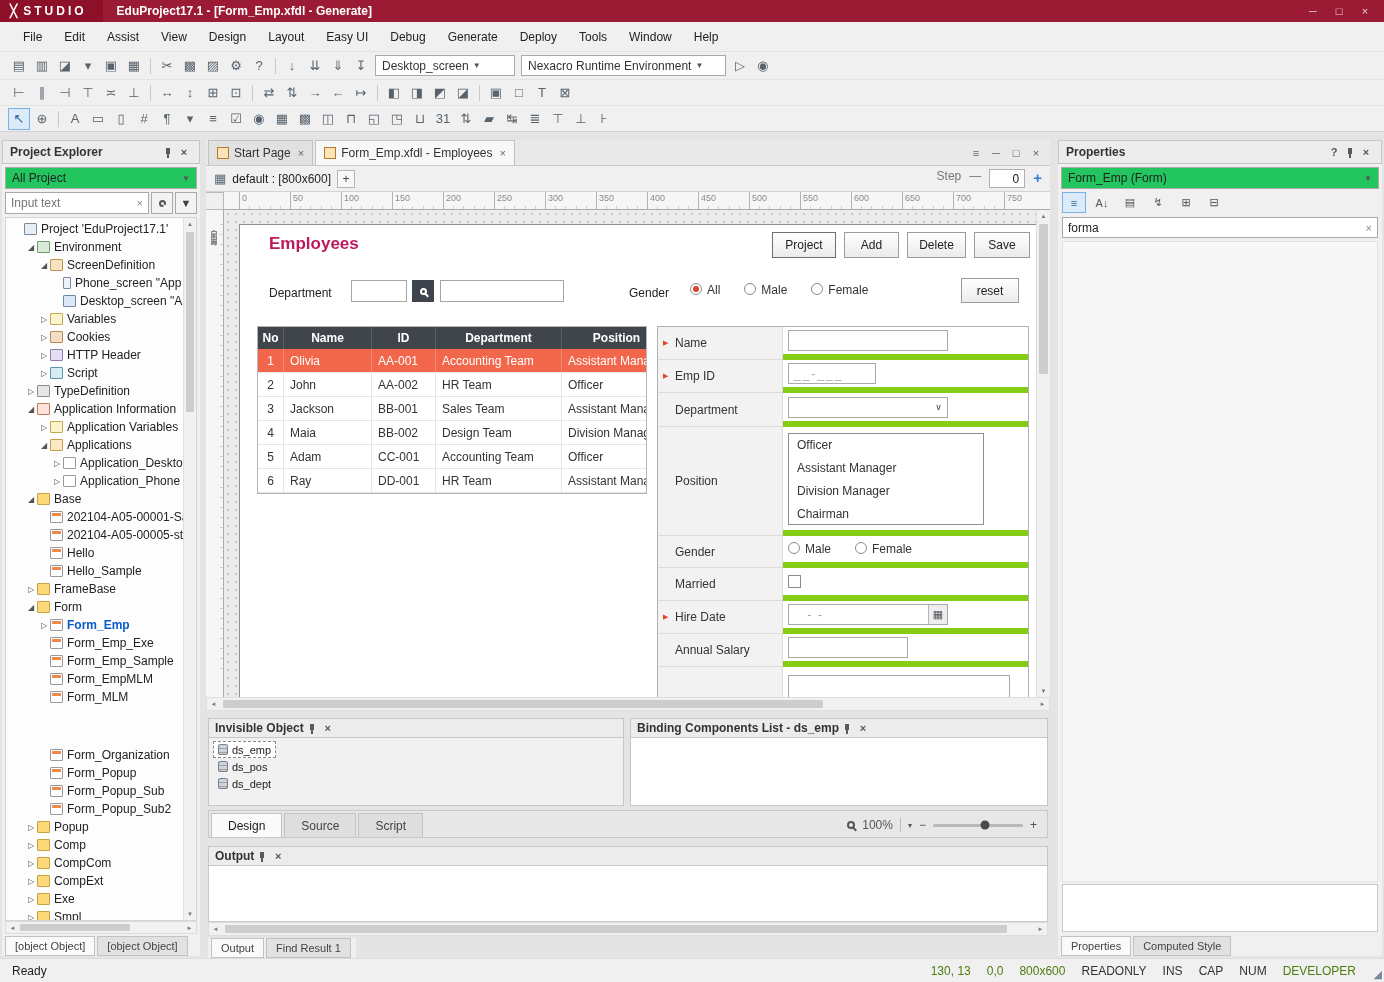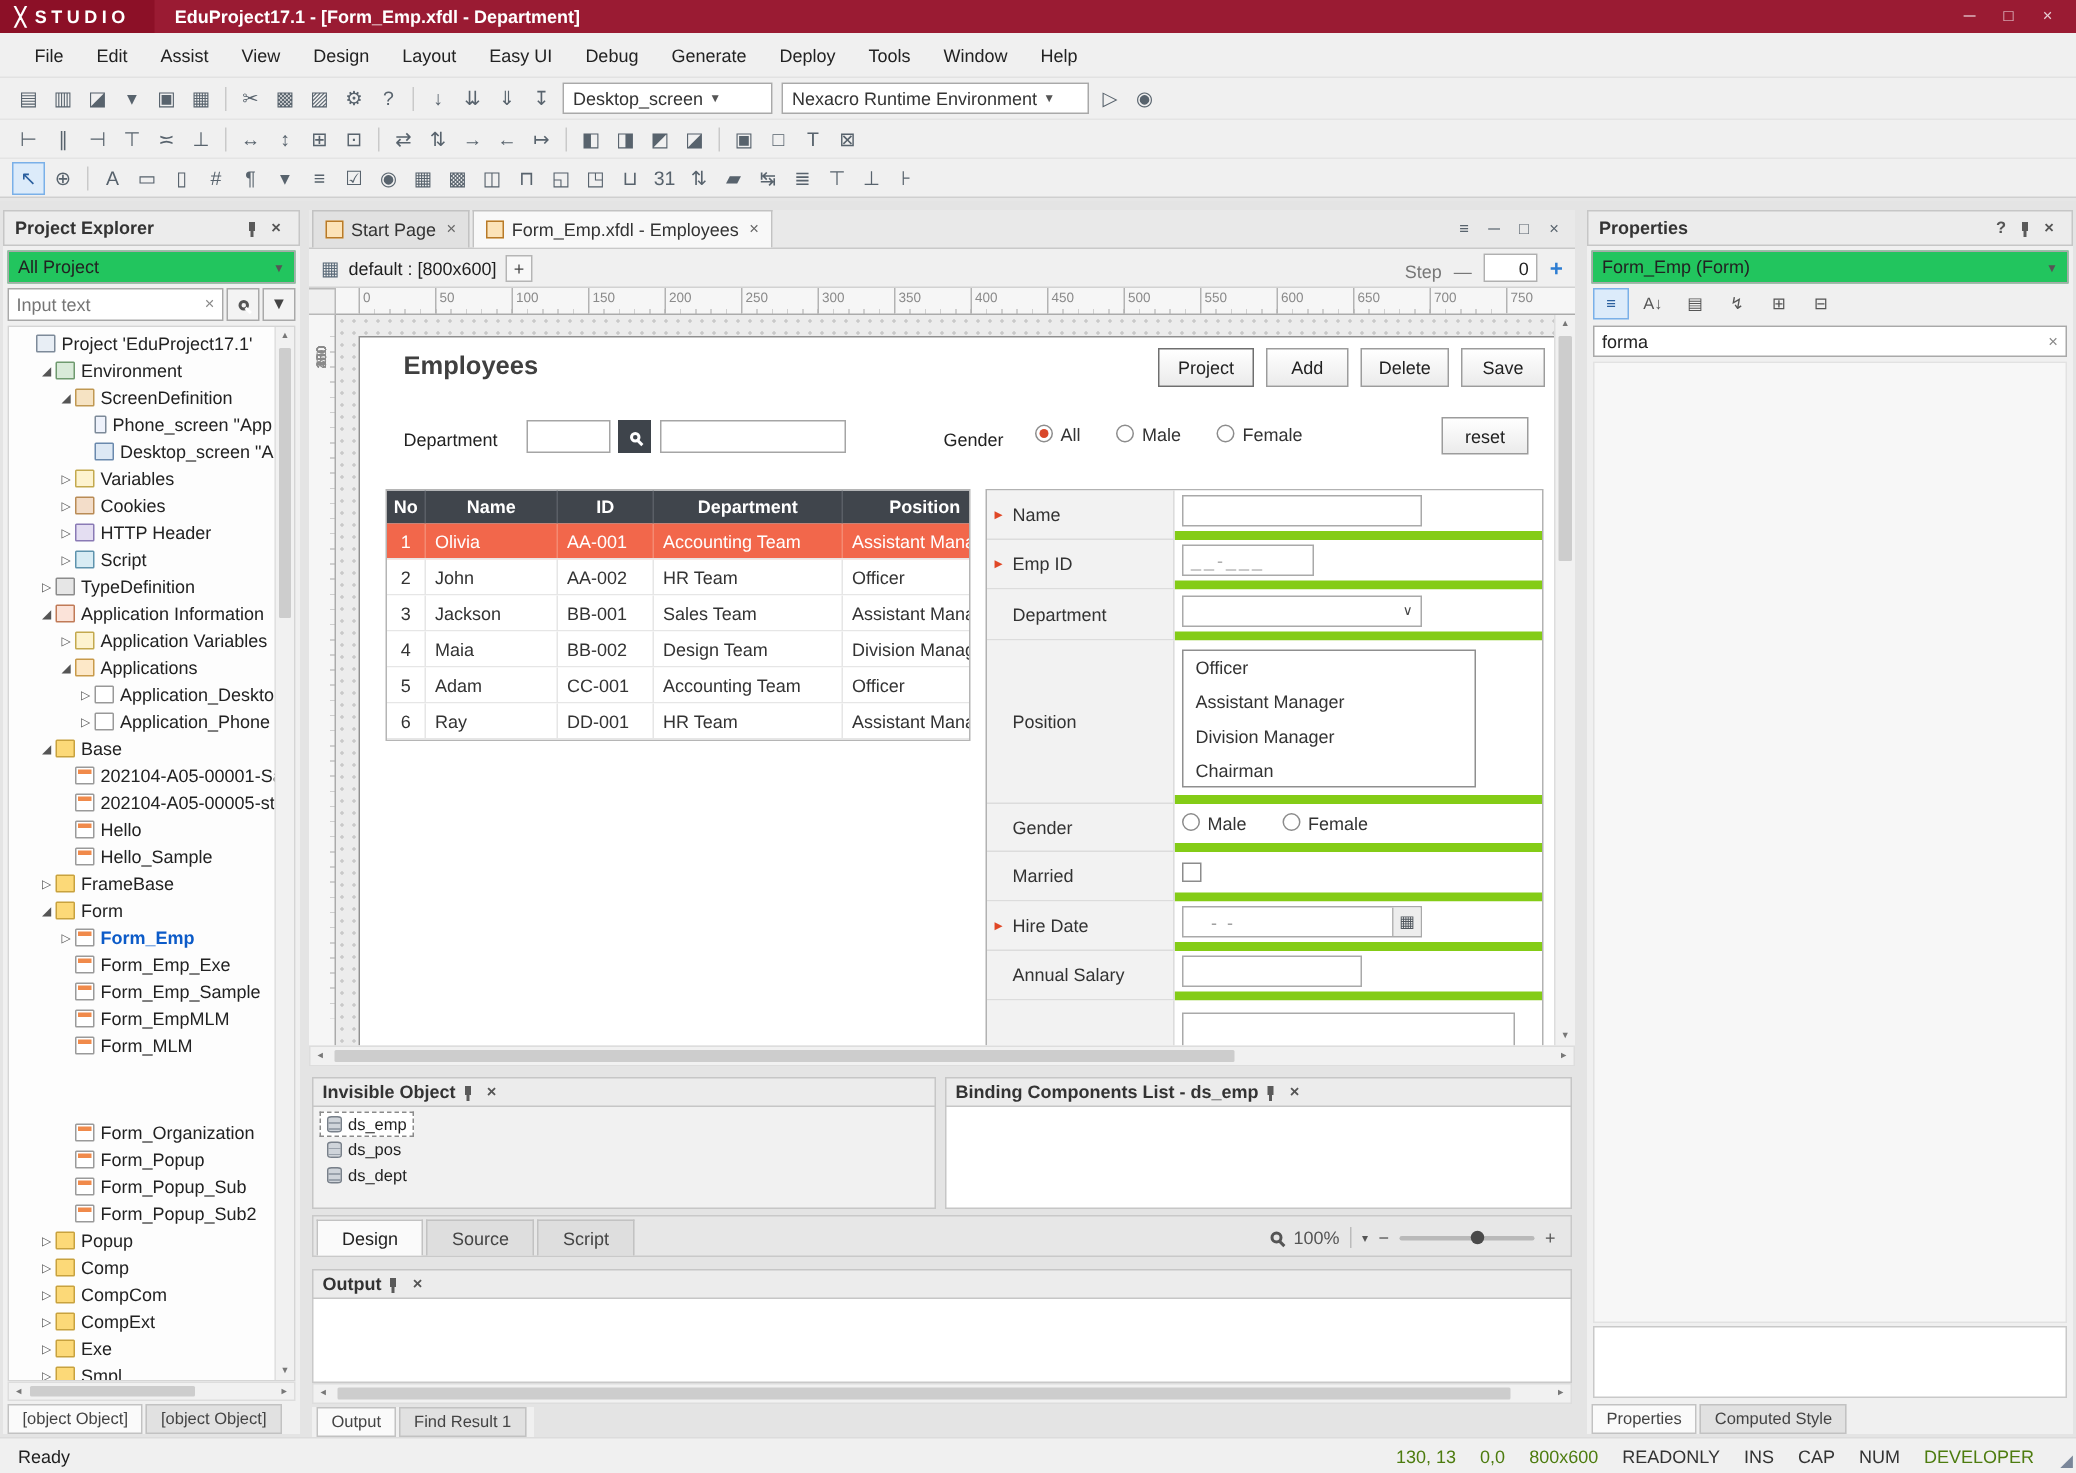--- a/index.html
+++ b/index.html
@@ -218,7 +218,7 @@
     <span class="logo-x">╳</span>
     <span class="logo-text">STUDIO</span>
   </div>
-  <span class="win-title">EduProject17.1 - [Form_Emp.xfdl - Department]</span>
+  <span class="win-title">EduProject17.1 - [Form_Emp.xfdl - Generate]</span>
   <div class="win-ctrls">
 
   <span class="win-btn">─</span>

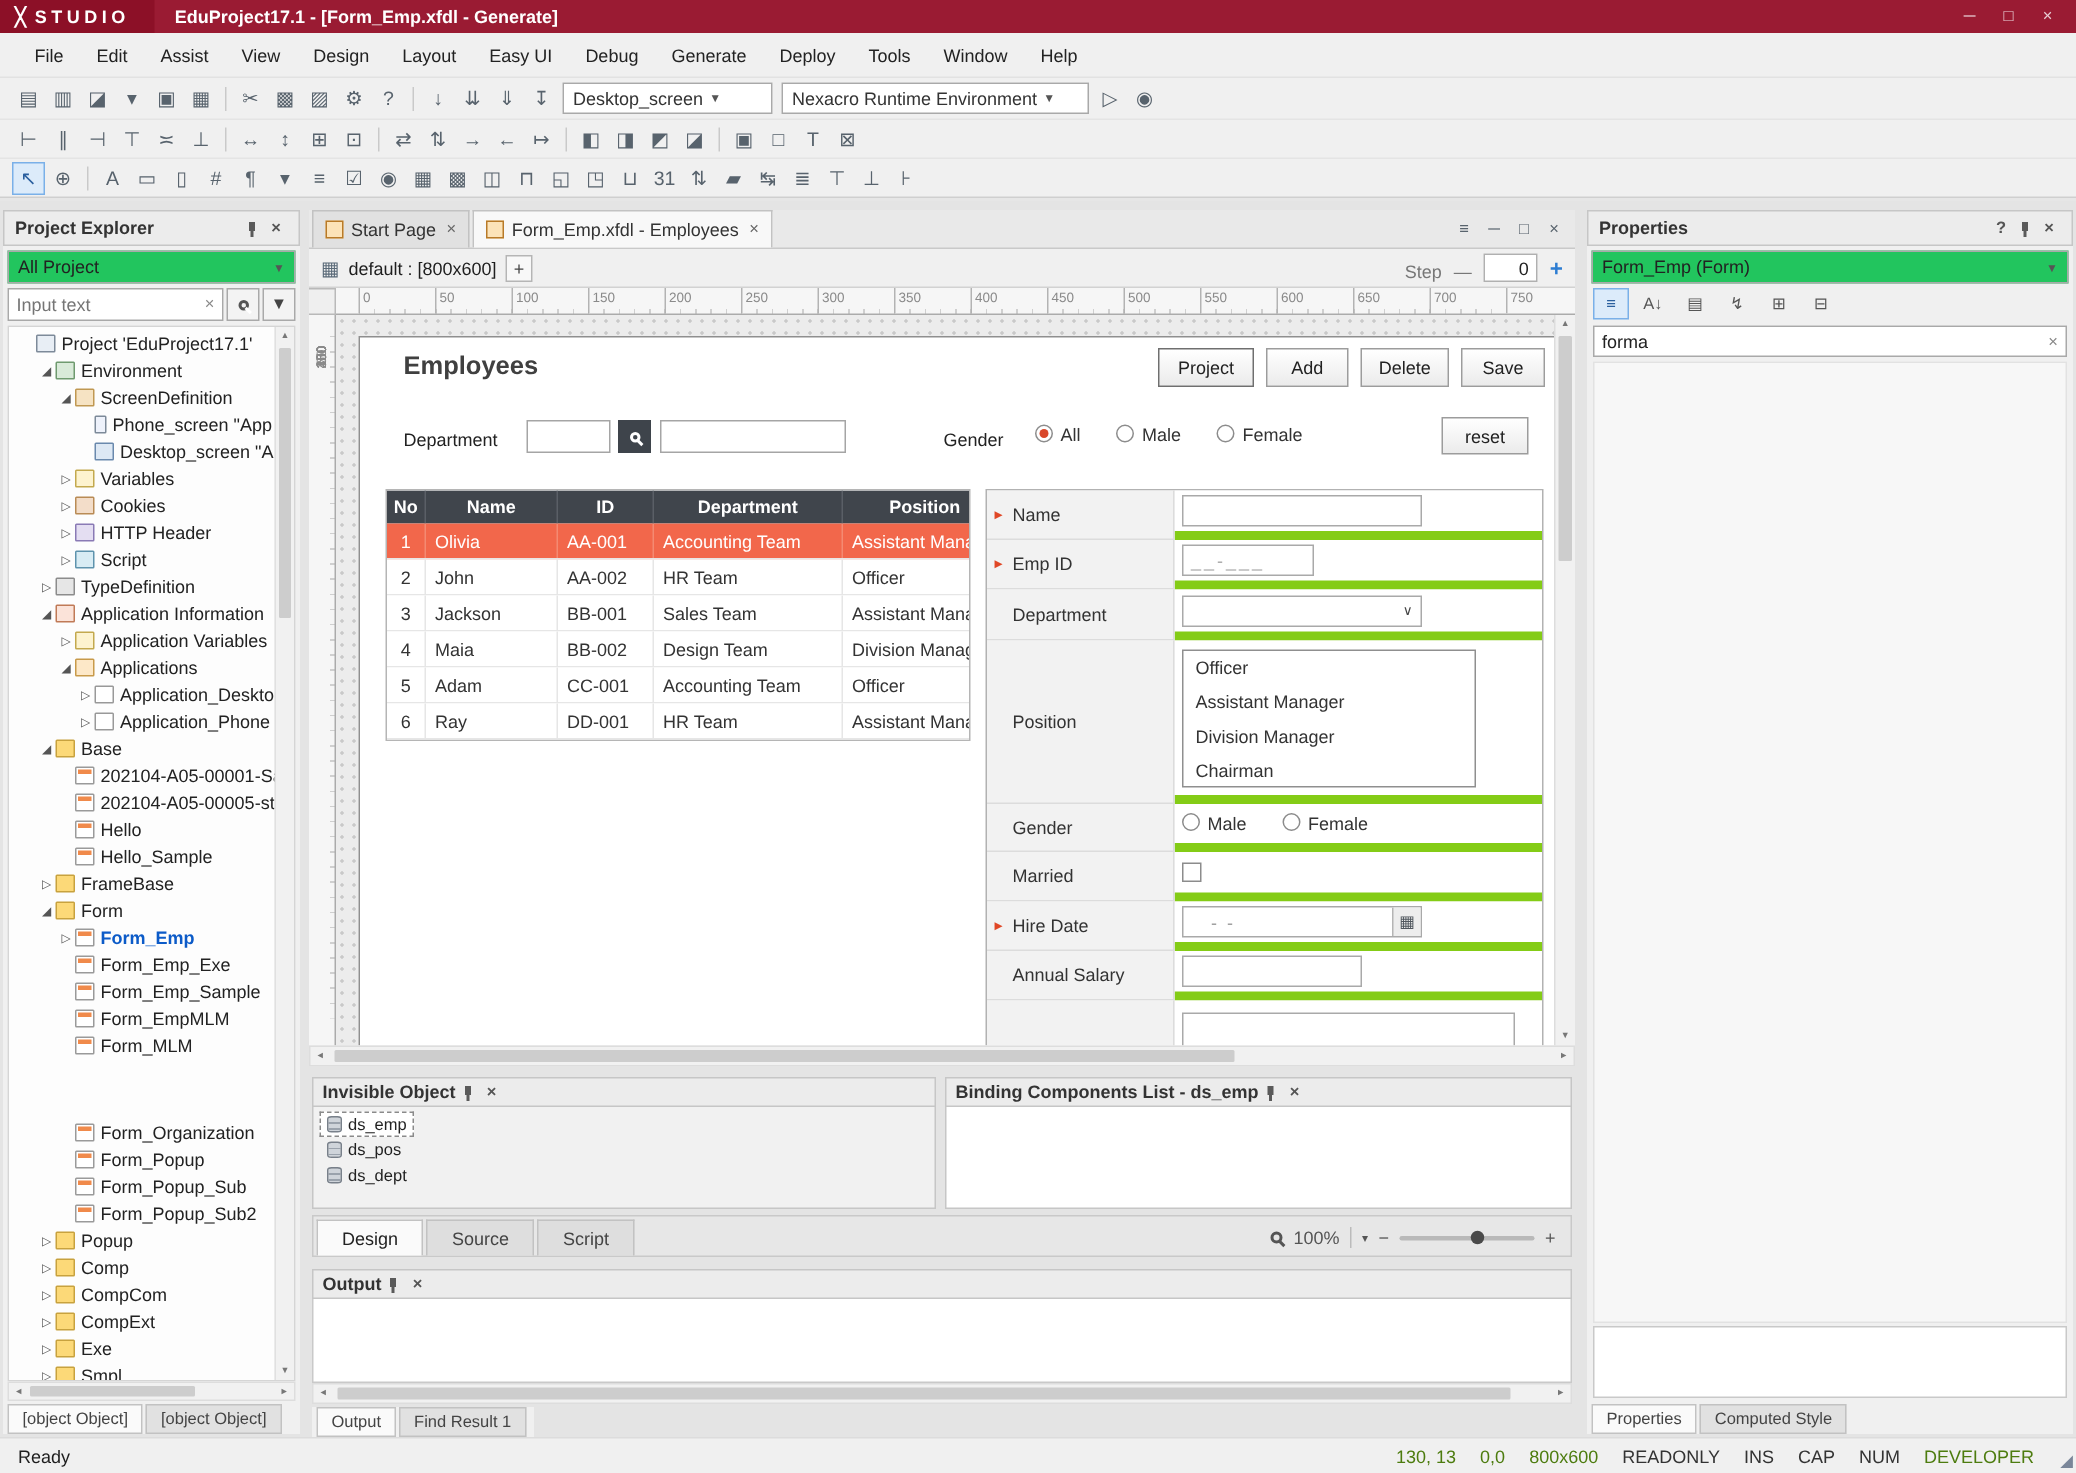--- a/index.html
+++ b/index.html
@@ -98,7 +98,7 @@
 #subbar{position:absolute;top:26px;left:0;right:0;height:26px;display:flex;align-items:center;background:#f0f0f0;border-bottom:1px solid #d2d2d2;padding:0 8px;gap:6px;}
 .mini-ico{color:#5a6a78;font-size:13px;}
 .mini-btn{width:18px;height:18px;border:1px solid #b5b5b5;background:#f8f8f8;display:flex;align-items:center;justify-content:center;color:#444;font-size:12px;}
-#step-ctrl{margin-left:auto;display:flex;align-items:flex-end;gap:8px;color:#777;}
+#step-ctrl{margin-left:auto;display:flex;align-items:flex-start;gap:8px;color:#777;}
 #step-val{width:36px;height:19px;border:1px solid #b0b0b0;background:#fff;display:flex;align-items:center;justify-content:flex-end;padding:0 5px;color:#222;}
 .step-plus{color:#2d7dd2;font-weight:bold;font-size:15px;}
 #ruler-row{position:absolute;top:52px;left:0;right:0;height:18px;display:flex;}

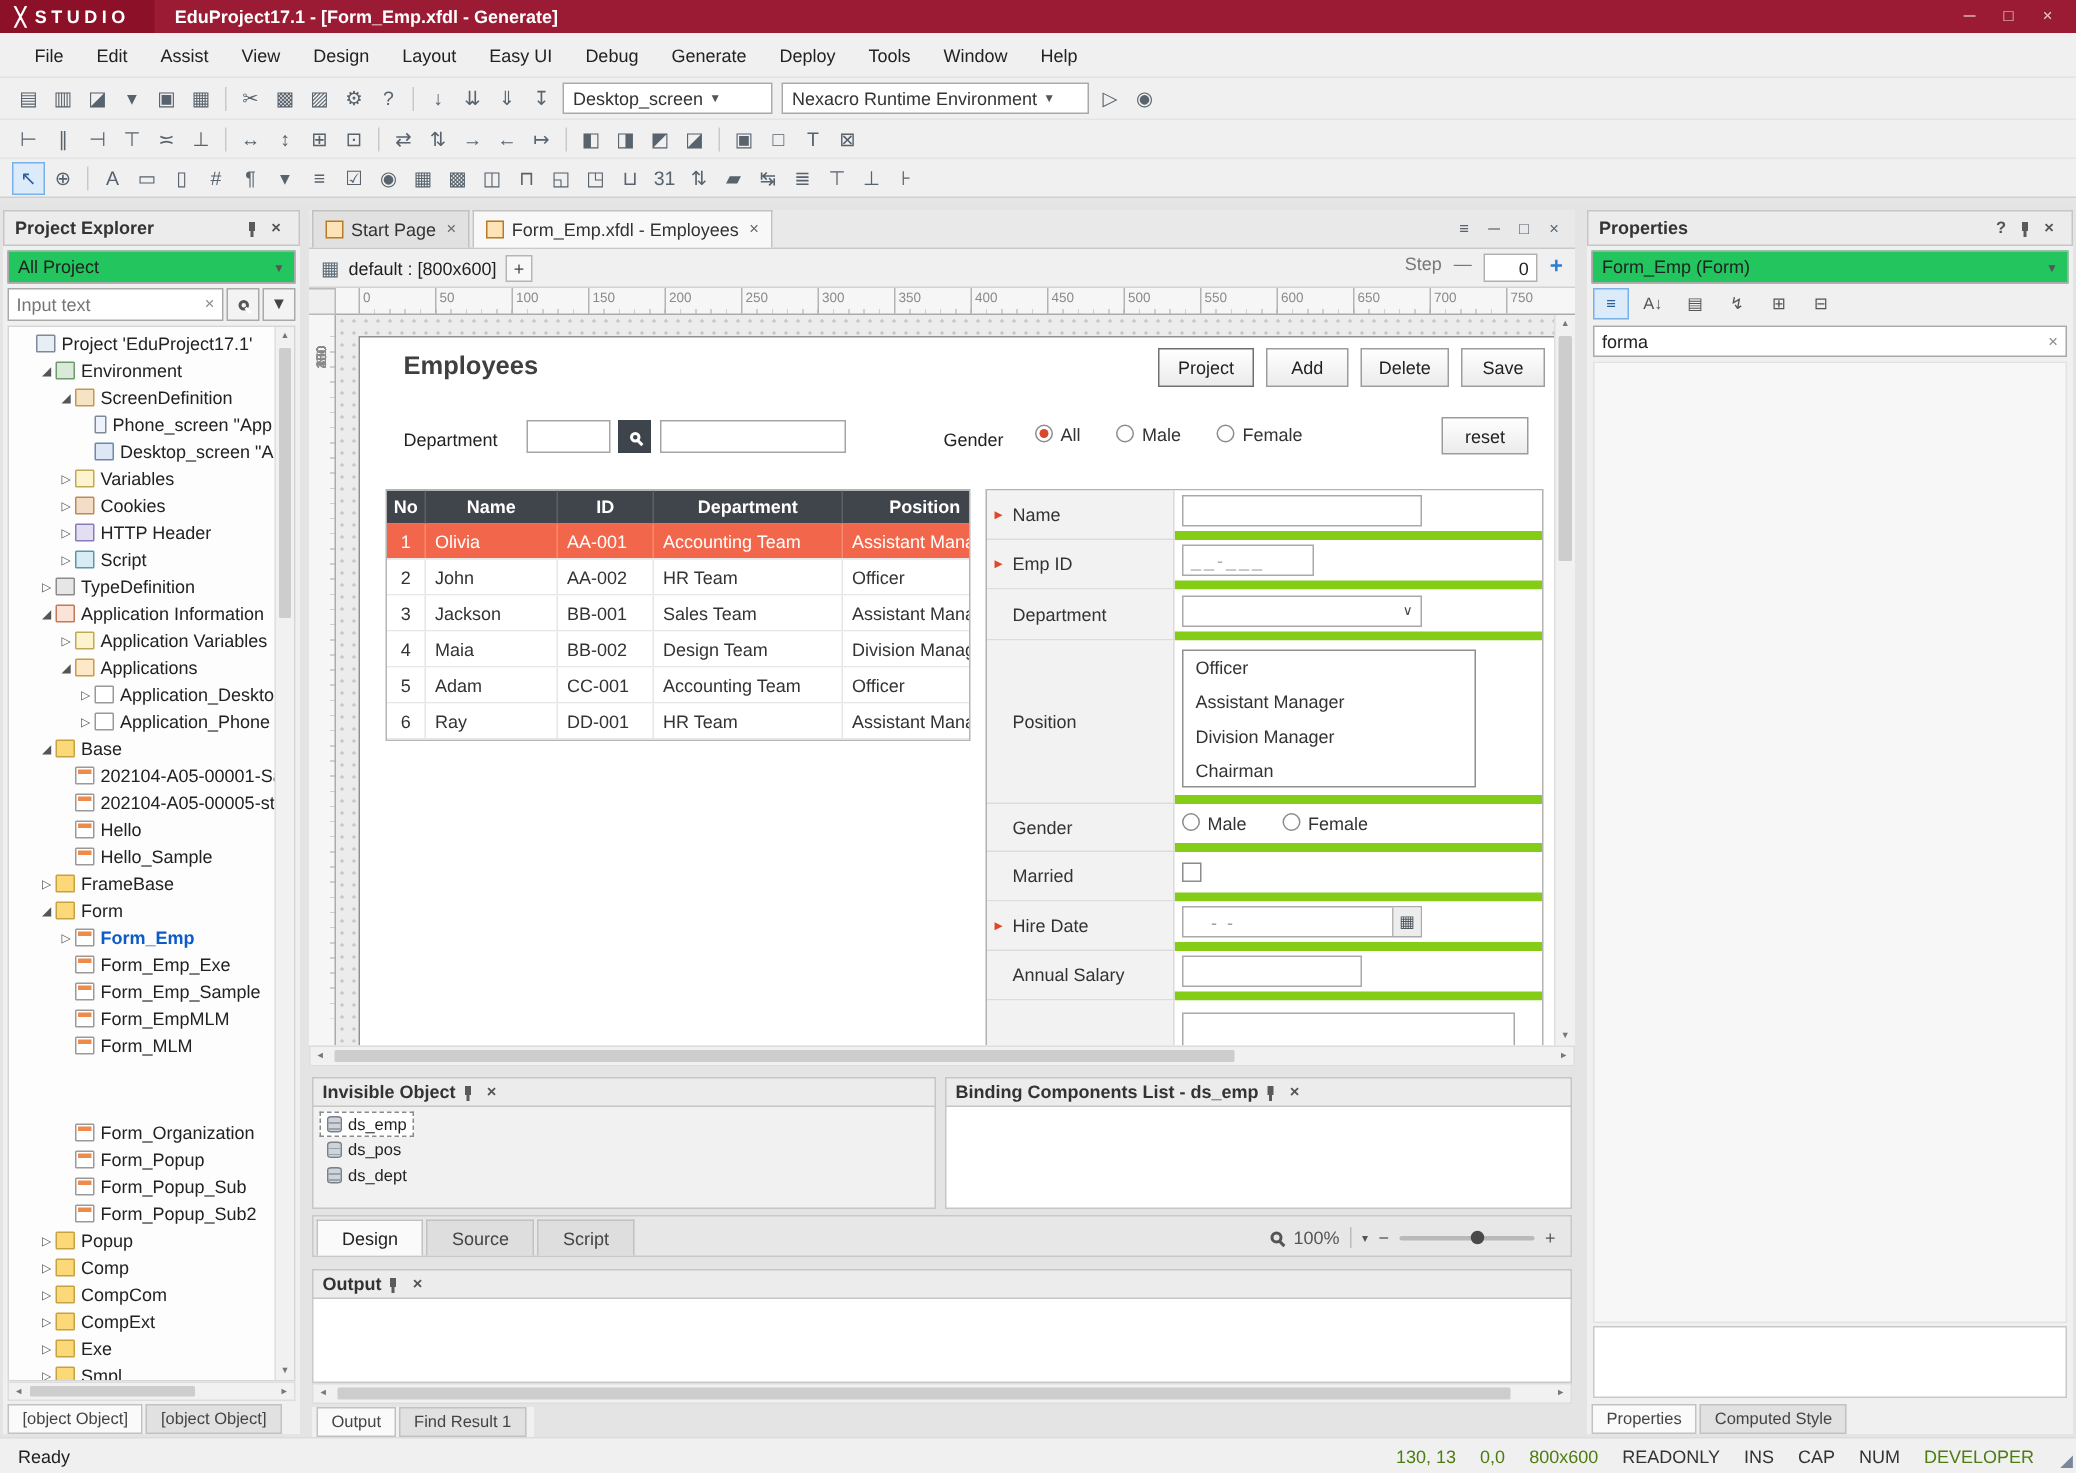--- a/index.html
+++ b/index.html
@@ -116,7 +116,7 @@
 #canvas-hscroll{position:absolute;top:557px;left:0;right:0;height:14px;background:#f1f1f1;border:1px solid #ddd;display:flex;align-items:center;}
 
 #design-form{position:absolute;left:15px;top:14px;width:800px;height:600px;background:#fff;border:1px solid #8f8f8f;overflow:hidden;}
-#f-title{position:absolute;left:29px;top:9px;font-size:17px;font-weight:bold;color:#404040;}
+#f-title{position:absolute;left:29px;top:9px;font-size:17px;font-weight:bold;color:#be185d;}
 .fbtn{position:absolute;top:7px;height:26px;border:1px solid #9c9c9c;background:linear-gradient(#ffffff,#ebebeb);display:flex;align-items:center;justify-content:center;color:#222;}
 #btn-retrieve{left:532px;width:64px;border-color:#6f6f6f;}
 #btn-add{left:604px;width:55px;}

